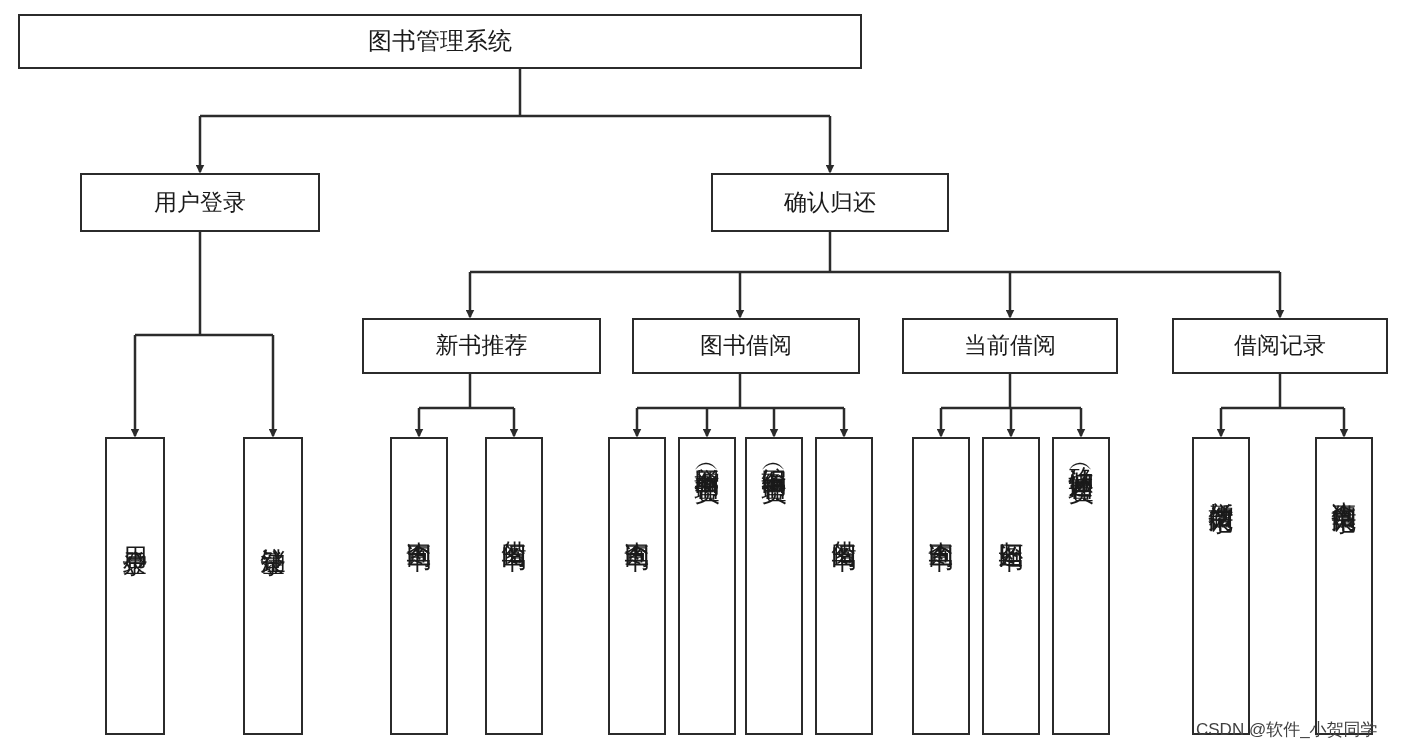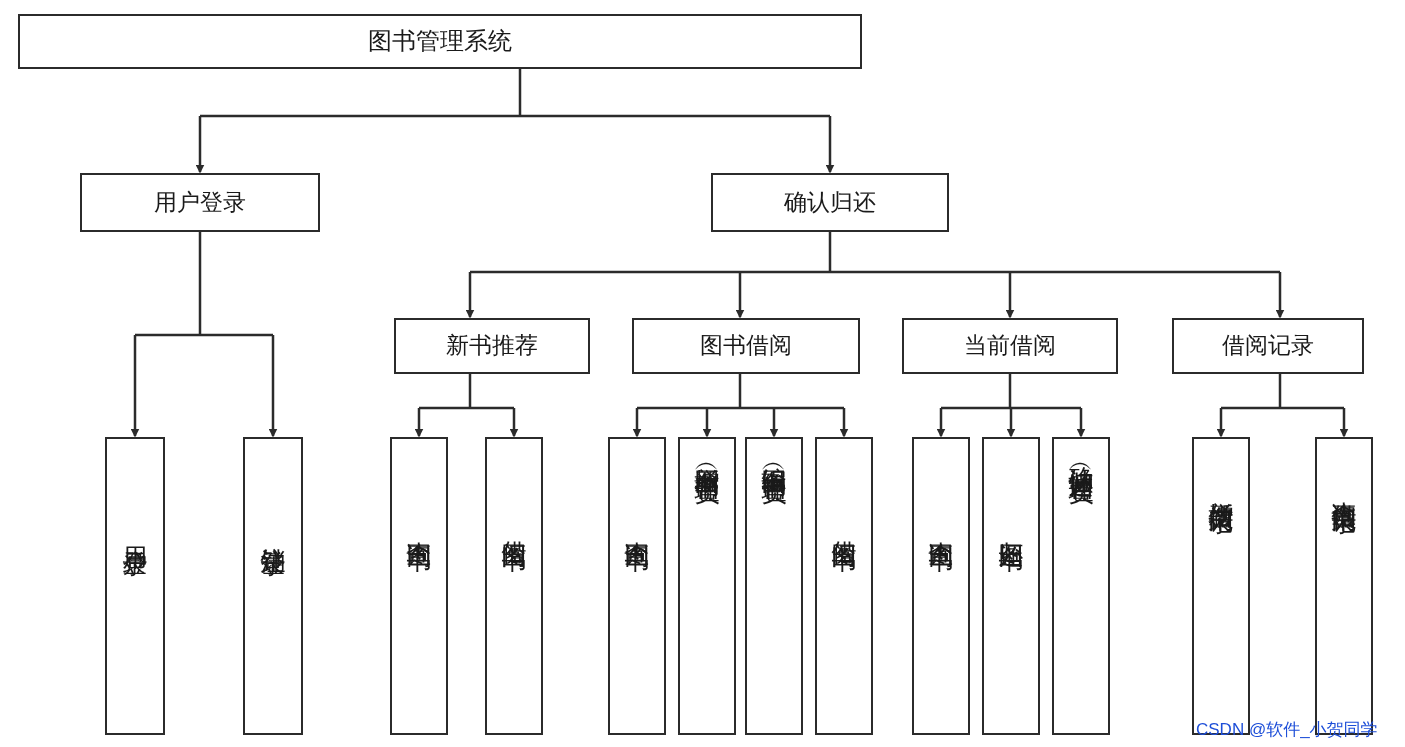--- a/index.html
+++ b/index.html
@@ -125,7 +125,7 @@
       <div class="node horizontal" style="left: 711px; top: 173px; width: 238px; height: 59px;">
         <span class="label">确认归还</span>
       </div>
-      <div class="node horizontal" style="left: 362px; top: 318px; width: 196px; height: 56px; margin-left: 32px;">
+      <div class="node horizontal" style="left: 362px; top: 318px; width: 239px; height: 56px;">
         <span class="label">新书推荐</span>
       </div>
       <div class="node horizontal" style="left: 632px; top: 318px; width: 228px; height: 56px;">

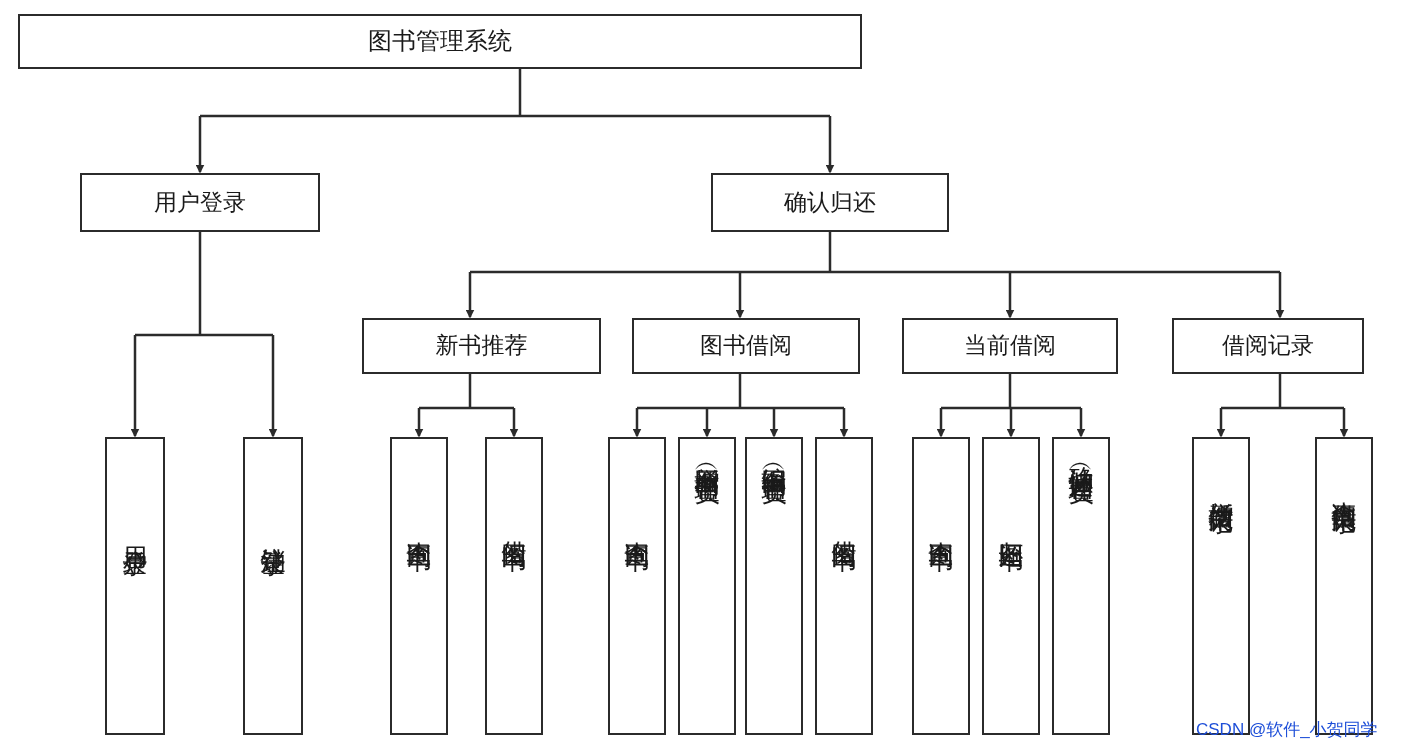--- a/index.html
+++ b/index.html
@@ -134,7 +134,7 @@
       <div class="node horizontal" style="left: 902px; top: 318px; width: 216px; height: 56px;">
         <span class="label">当前借阅</span>
       </div>
-      <div class="node horizontal" style="left: 1172px; top: 318px; width: 192px; height: 56px;">
+      <div class="node horizontal" style="left: 1172px; top: 318px; width: 216px; height: 56px;">
         <span class="label">借阅记录</span>
       </div>
       <div class="node vertical" style="left: 105px; top: 437px; width: 60px; height: 298px;">

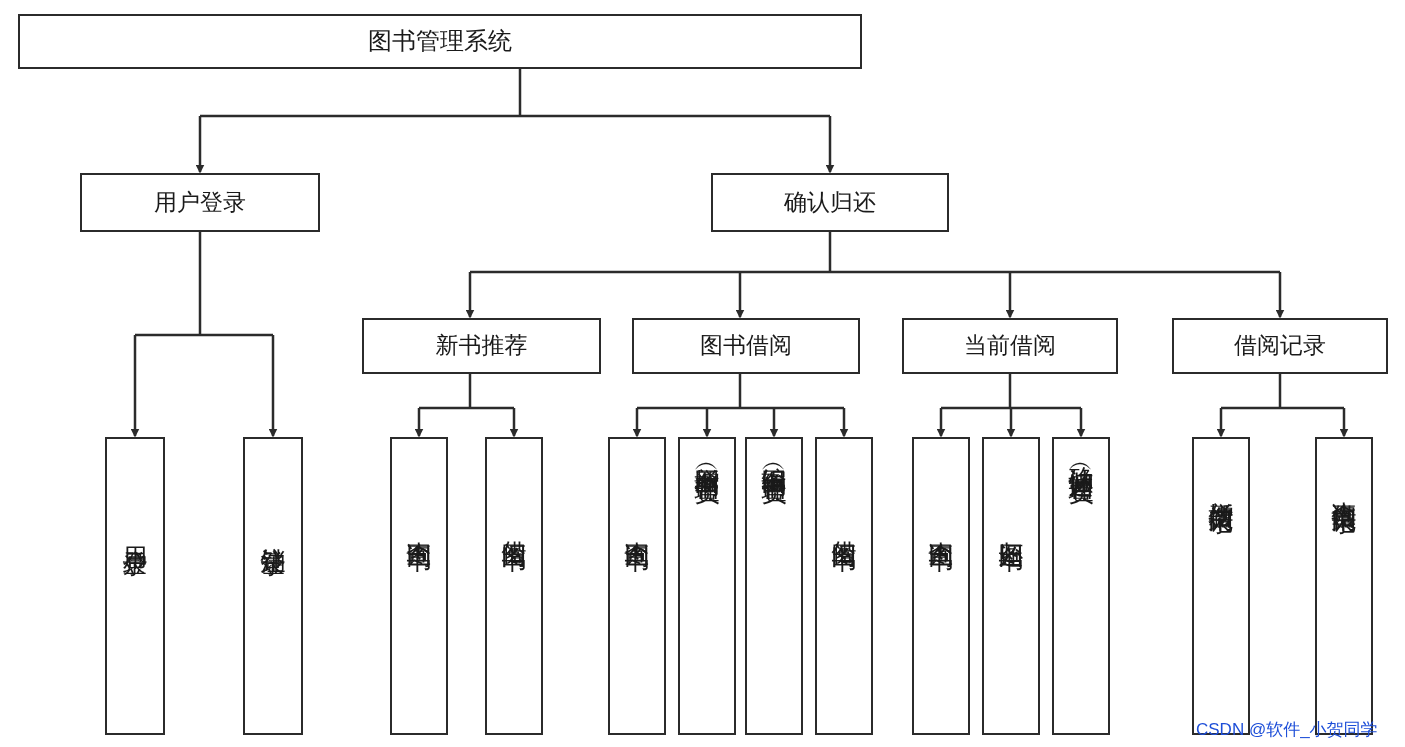--- a/index.html
+++ b/index.html
@@ -63,7 +63,7 @@
   }
   .watermark {
     position: absolute;
-    color: #1d4ed8;
+    color: #404040;
     font-size: 17px;
     white-space: nowrap;
     pointer-events: none;

